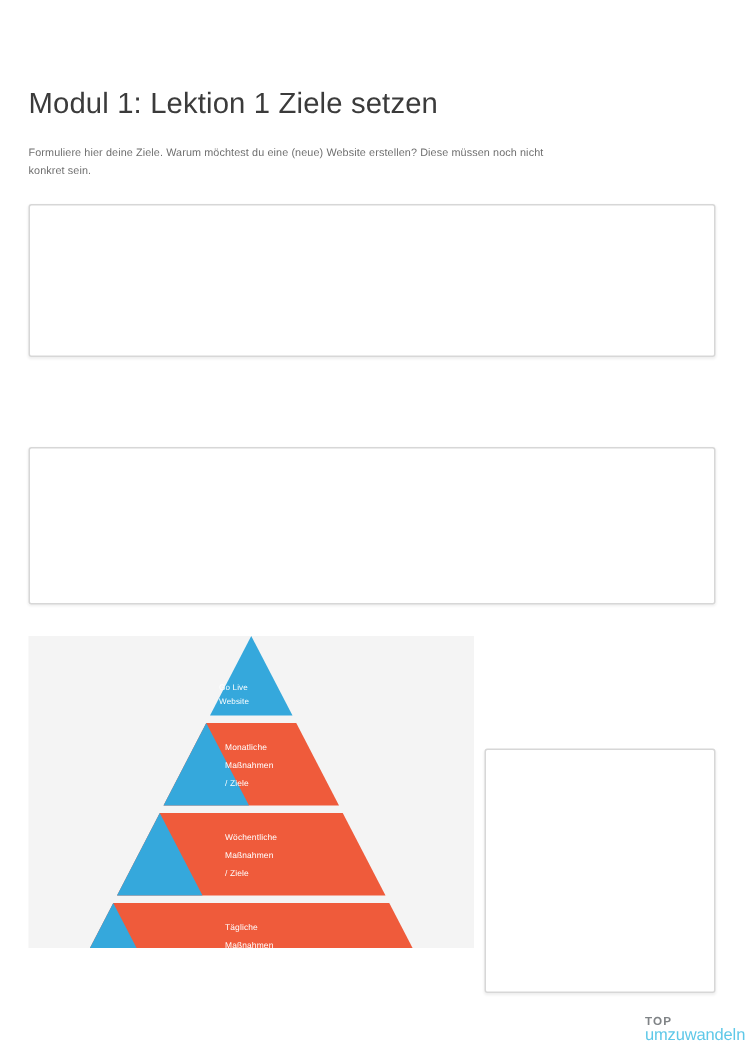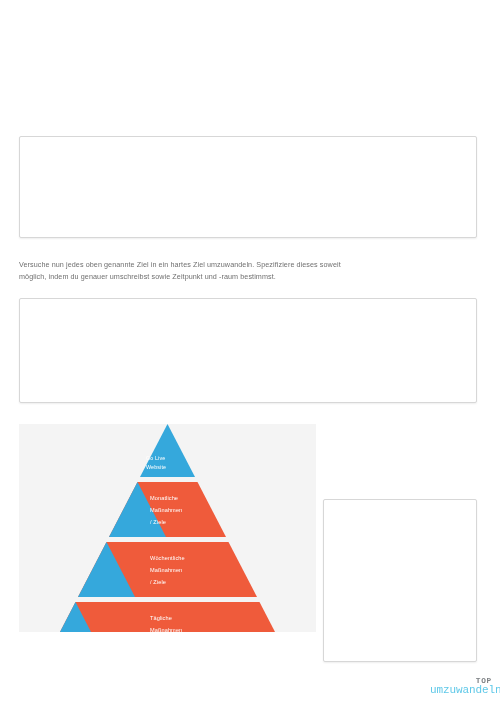--- a/index.html
+++ b/index.html
@@ -137,6 +137,7 @@
 
 <div class="page">
 
+  <h1 class="page-title">Modul 1: Lektion 1 Ziele setzen</h1>
 
 
   <div class="answer-box answer-box-1"></div>

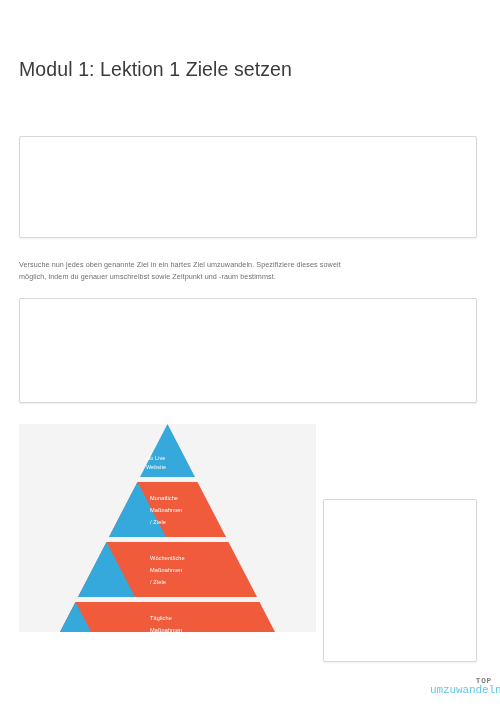--- a/index.html
+++ b/index.html
@@ -139,6 +139,7 @@
 
   <h1 class="page-title">Modul 1: Lektion 1 Ziele setzen</h1>
 
+  <p class="instruction instruction-1">Formuliere hier deine Ziele. Warum möchtest du eine (neue) Website erstellen? Diese müssen noch nicht konkret sein.</p>
 
   <div class="answer-box answer-box-1"></div>
 

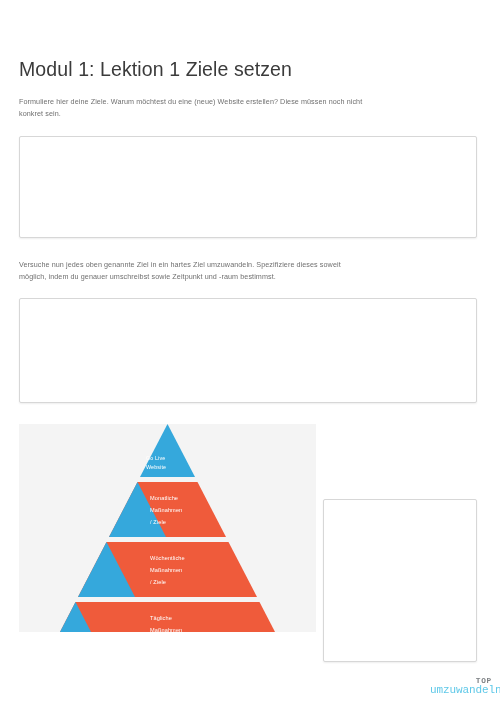--- a/index.html
+++ b/index.html
@@ -143,7 +143,6 @@
 
   <div class="answer-box answer-box-1"></div>
 
-  <p class="instruction instruction-2">Versuche nun jedes oben genannte Ziel in ein hartes Ziel umzuwandeln. Spezifiziere dieses soweit möglich, indem du genauer umschreibst sowie Zeitpunkt und -raum bestimmst.</p>
 
   <div class="answer-box answer-box-2"></div>
 

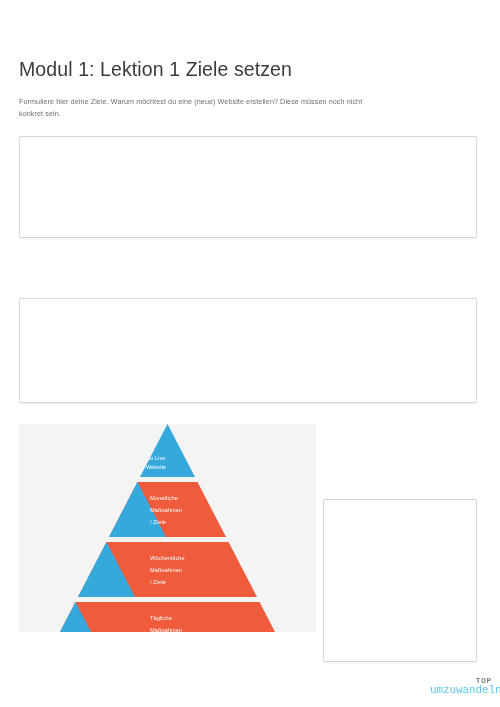--- a/index.html
+++ b/index.html
@@ -115,9 +115,8 @@
     left: 430px;
     top: 677px;
     width: 62px;
-    text-align: right;
+    text-align: left;
     line-height: 1.05;
-    font-family: Liberation Mono, monospace;
   }
   .logo-top {
     font-size: 7.8px;

